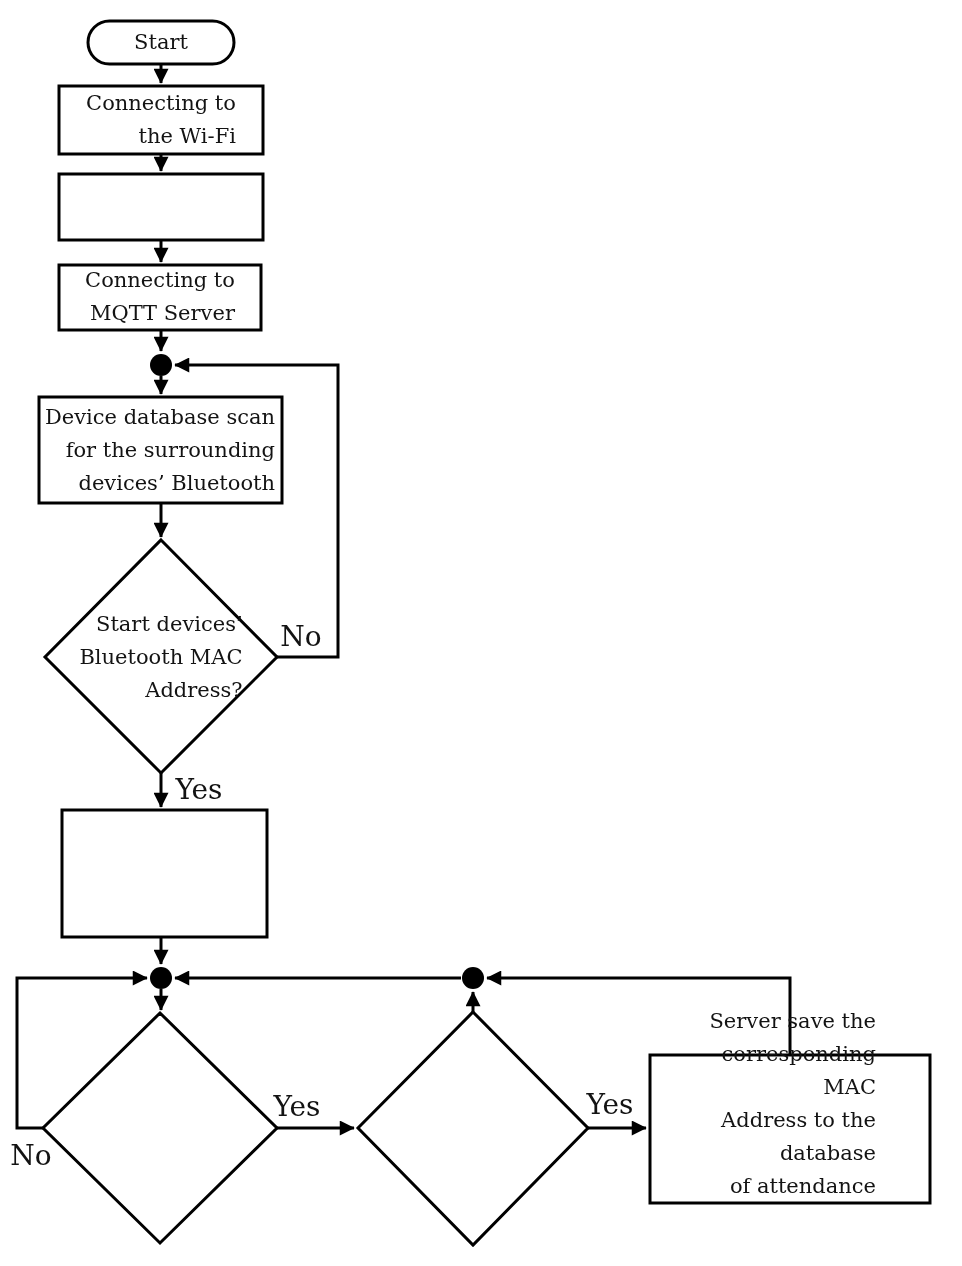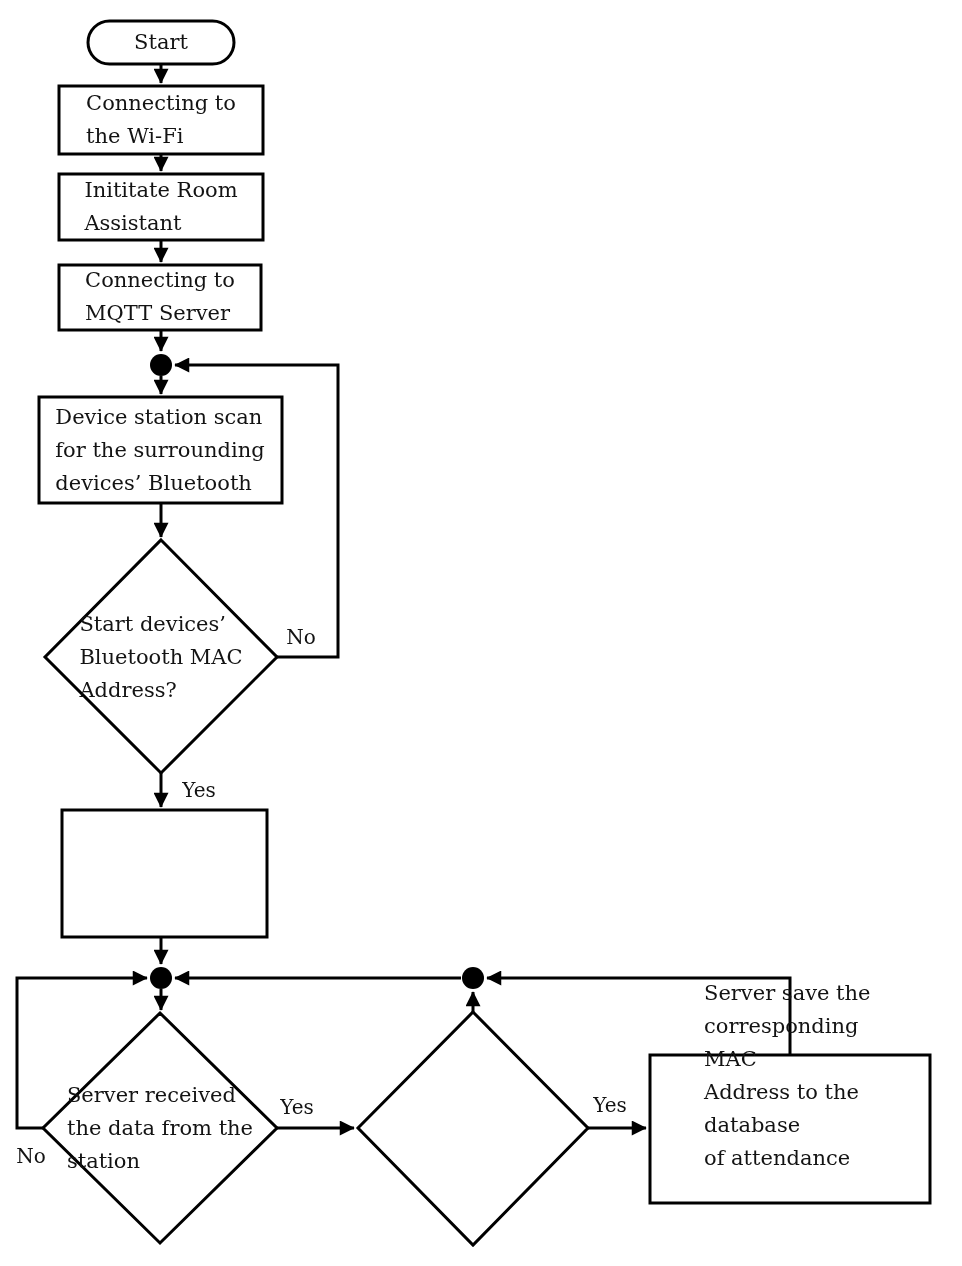--- a/index.html
+++ b/index.html
@@ -16,7 +16,7 @@
   .label {
     position: absolute;
     transform: translate(-50%, -50%);
-    text-align: left;
+    text-align: right;
     white-space: pre-line;
     font-size: 21px;
     line-height: 33px;

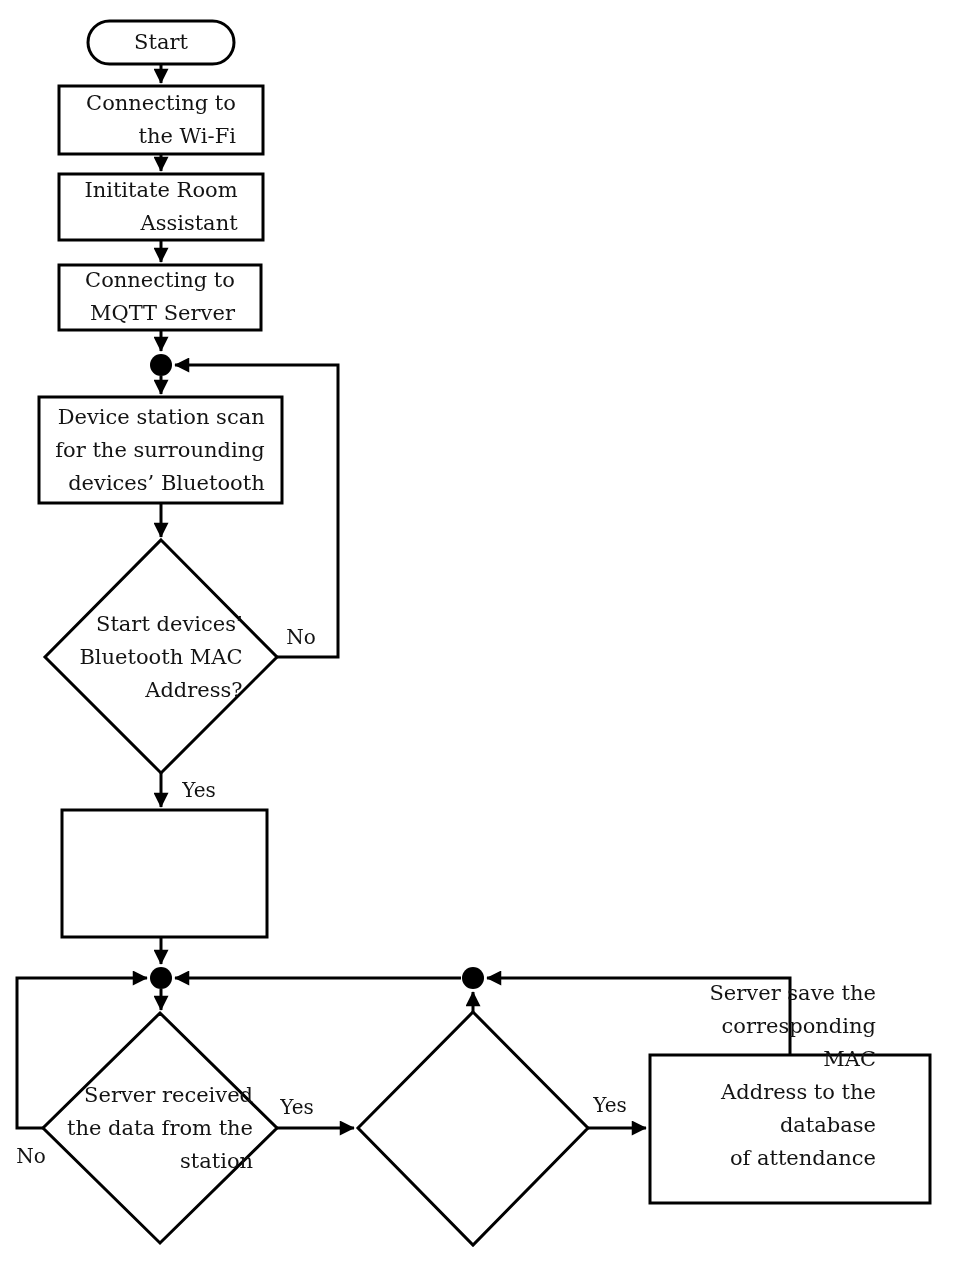--- a/index.html
+++ b/index.html
@@ -84,8 +84,6 @@
   <div class="label" style="left:161px; top:42px;">Start</div>
   <div class="label" style="left:161px; top:120px;">Connecting to
 the Wi-Fi</div>
-  <div class="label" style="left:161px; top:207px;">Inititate Room
-Assistant</div>
   <div class="label" style="left:160px; top:297px;">Connecting to
 MQTT Server</div>
   <div class="label" style="left:160px; top:450px;">Device station scan

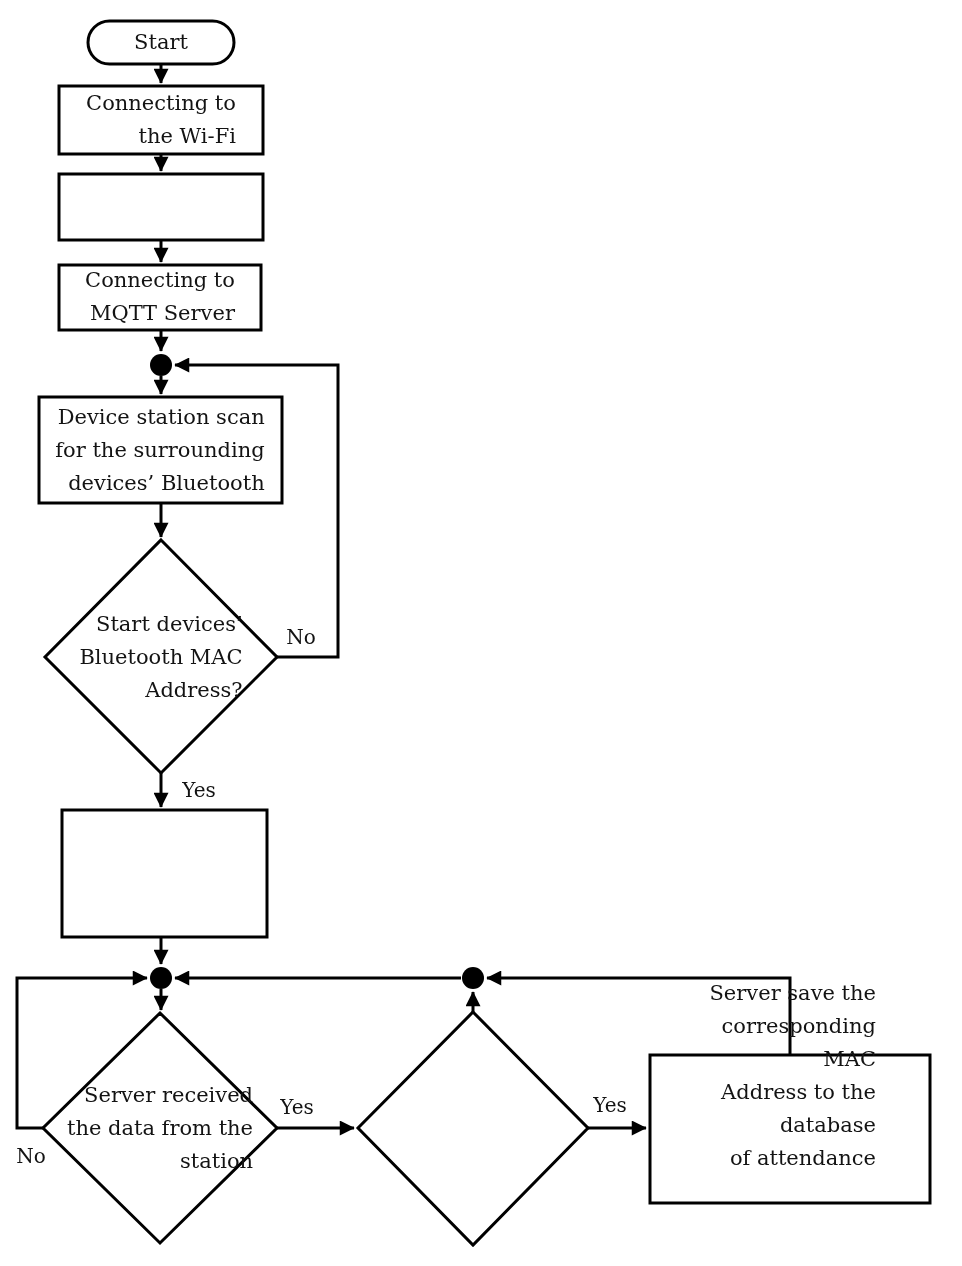--- a/index.html
+++ b/index.html
@@ -86,7 +86,7 @@
 the Wi-Fi</div>
   <div class="label" style="left:160px; top:297px;">Connecting to
 MQTT Server</div>
-  <div class="label" style="left:160px; top:450px;">Device station scan
+  <div class="label" style="left:160px; top:450px;">Device database scan
 for the surrounding
 devices’ Bluetooth</div>
   <div class="label" style="left:161px; top:657px;">Start devices’

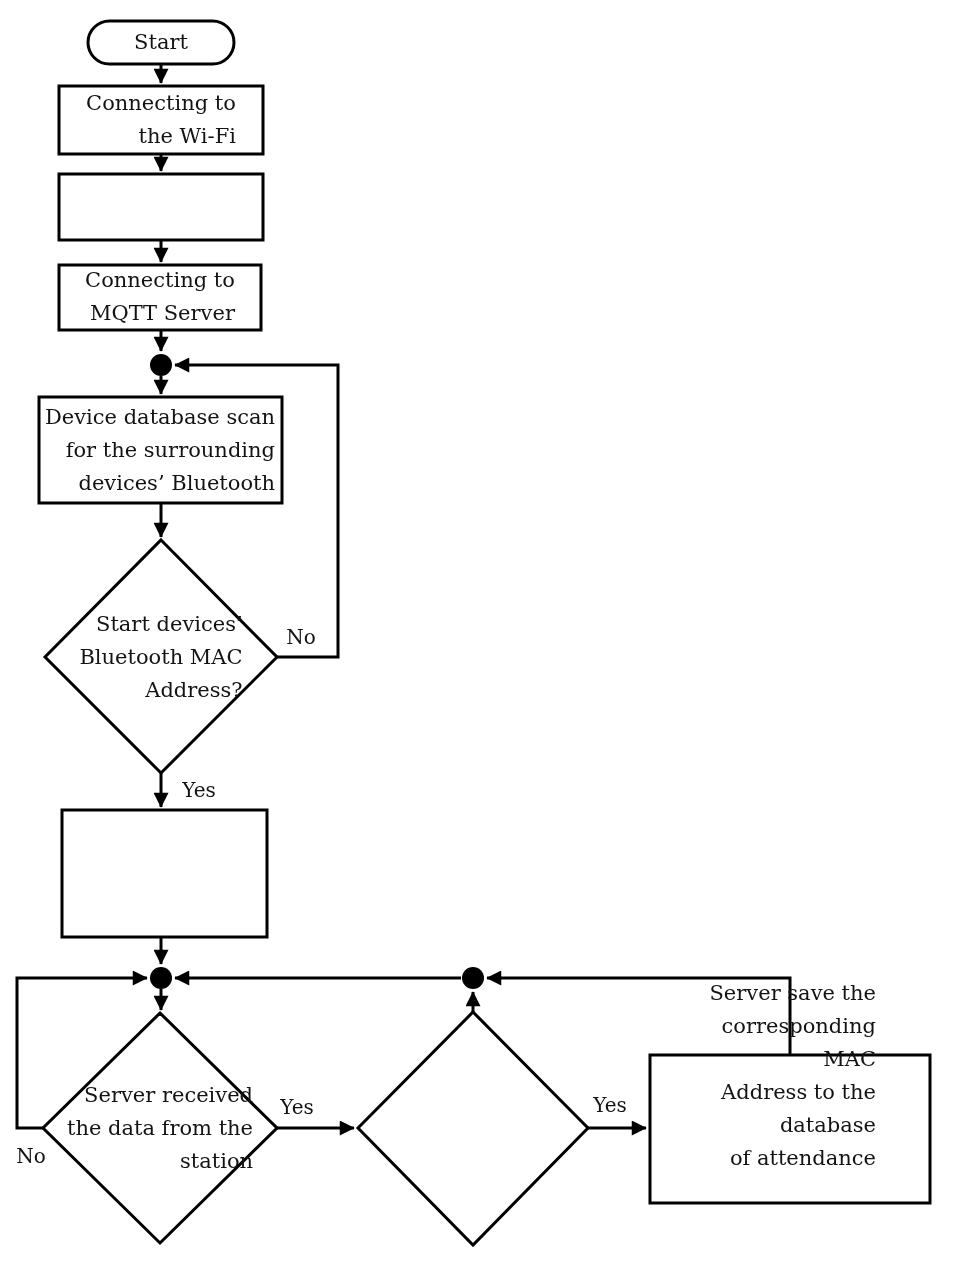--- a/index.html
+++ b/index.html
@@ -25,7 +25,7 @@
   .edge-label {
     position: absolute;
     transform: translate(-50%, -50%);
-    font-size: 20px;
+    font-size: 28px;
     line-height: 24px;
     color: #131313;
     white-space: nowrap;

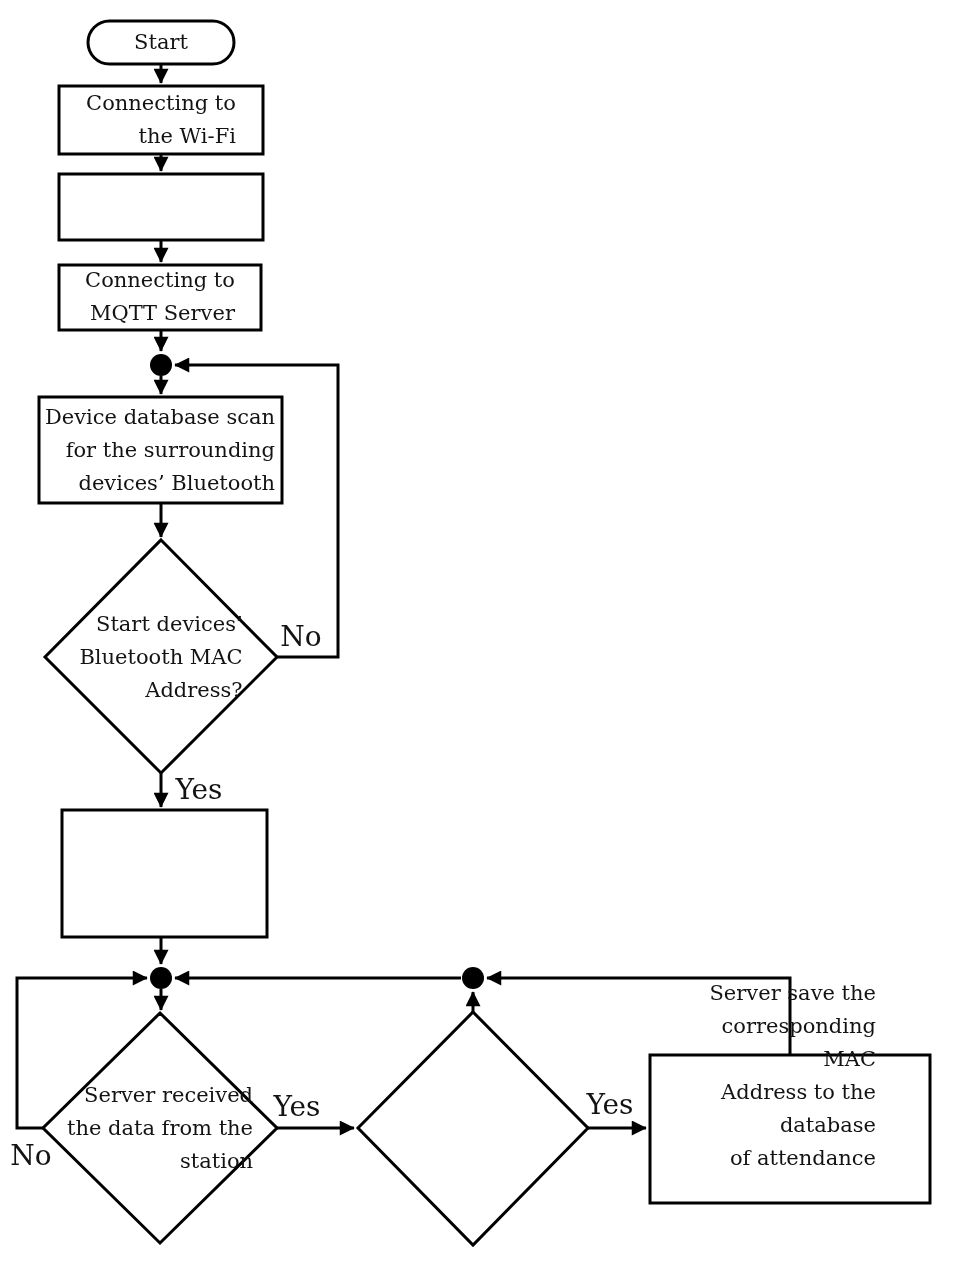--- a/index.html
+++ b/index.html
@@ -95,7 +95,7 @@
   <div class="label" style="left:160px; top:1128px;">Server received
 the data from the
 station</div>
-  <div class="label" style="left:790px; top:1076px;">Server save the
+  <div class="label" style="left:790px; top:1104px;">Server save the
 corresponding MAC
 Address to the database
 of attendance</div>

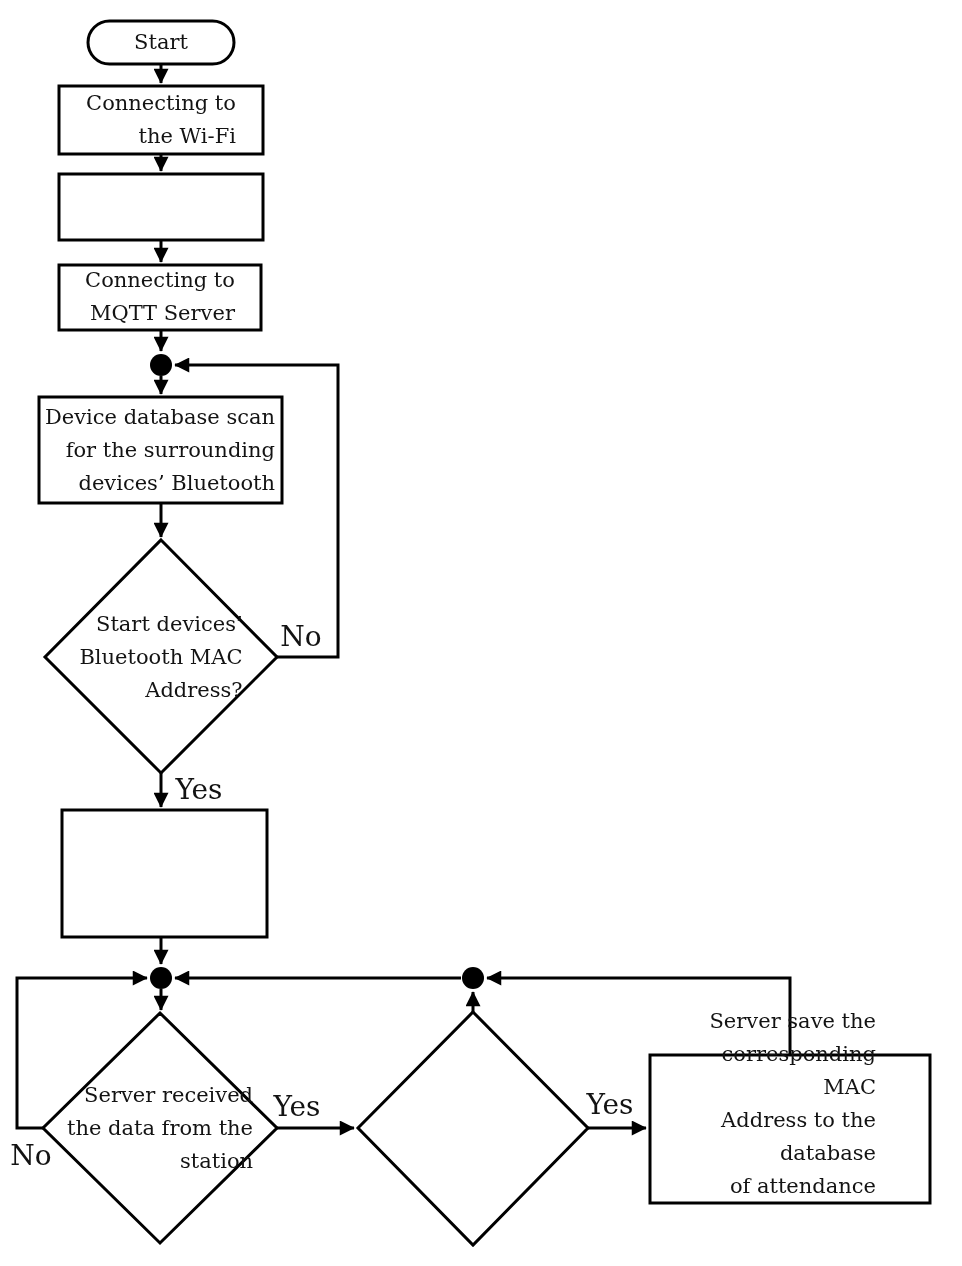--- a/index.html
+++ b/index.html
@@ -92,9 +92,6 @@
   <div class="label" style="left:161px; top:657px;">Start devices’
 Bluetooth MAC
 Address?</div>
-  <div class="label" style="left:160px; top:1128px;">Server received
-the data from the
-station</div>
   <div class="label" style="left:790px; top:1104px;">Server save the
 corresponding MAC
 Address to the database

